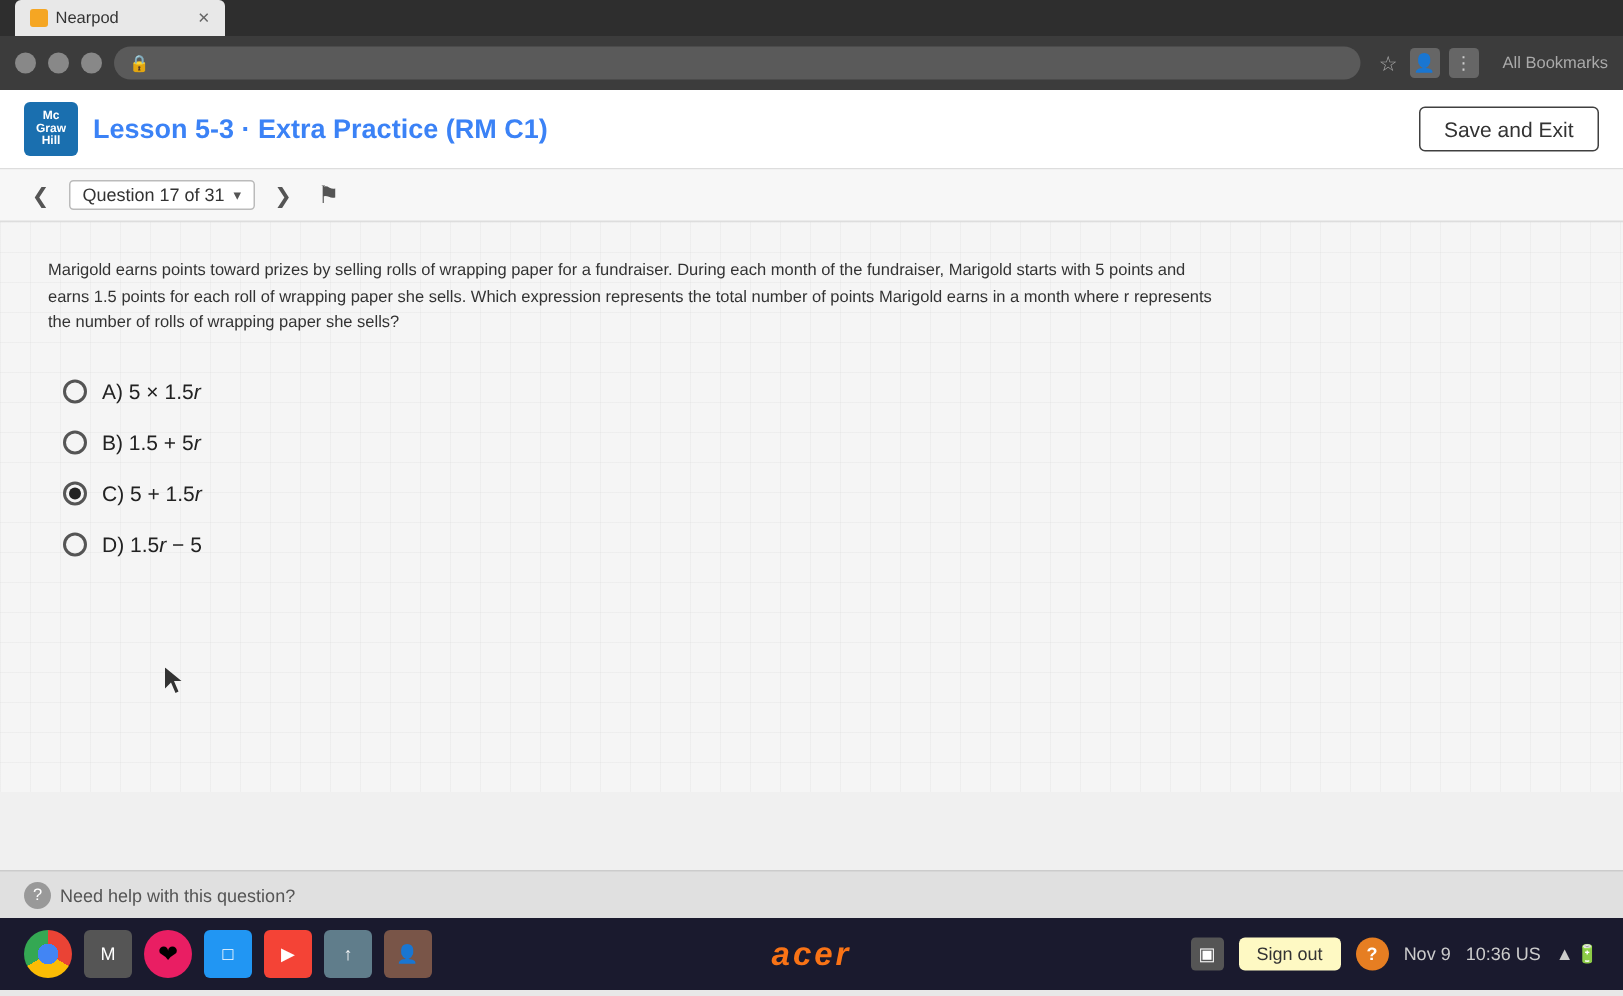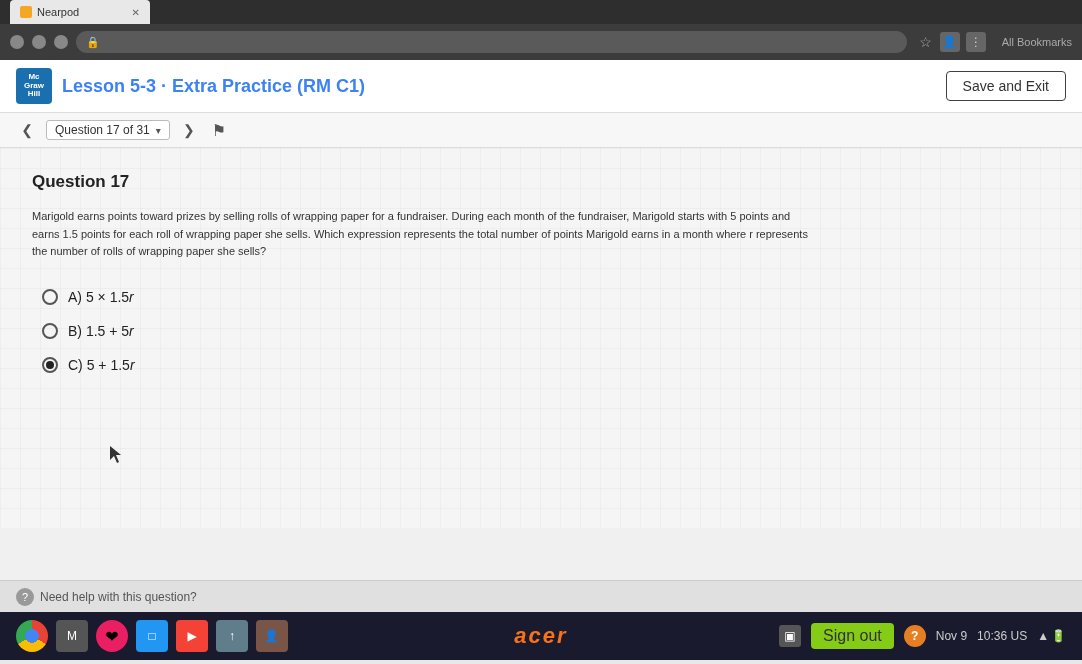--- a/index.html
+++ b/index.html
@@ -379,7 +379,6 @@
   </div>
 
   <div class="question-area">
-    <div class="question-title">Question 17</div>
     <div class="question-text">Marigold earns points toward prizes by selling rolls of wrapping paper for a fundraiser. During each month of the fundraiser, Marigold starts with 5 points and earns 1.5 points for each roll of wrapping paper she sells. Which expression represents the total number of points Marigold earns in a month where r represents the number of rolls of wrapping paper she sells?</div>
 
     <div class="answer-choices">

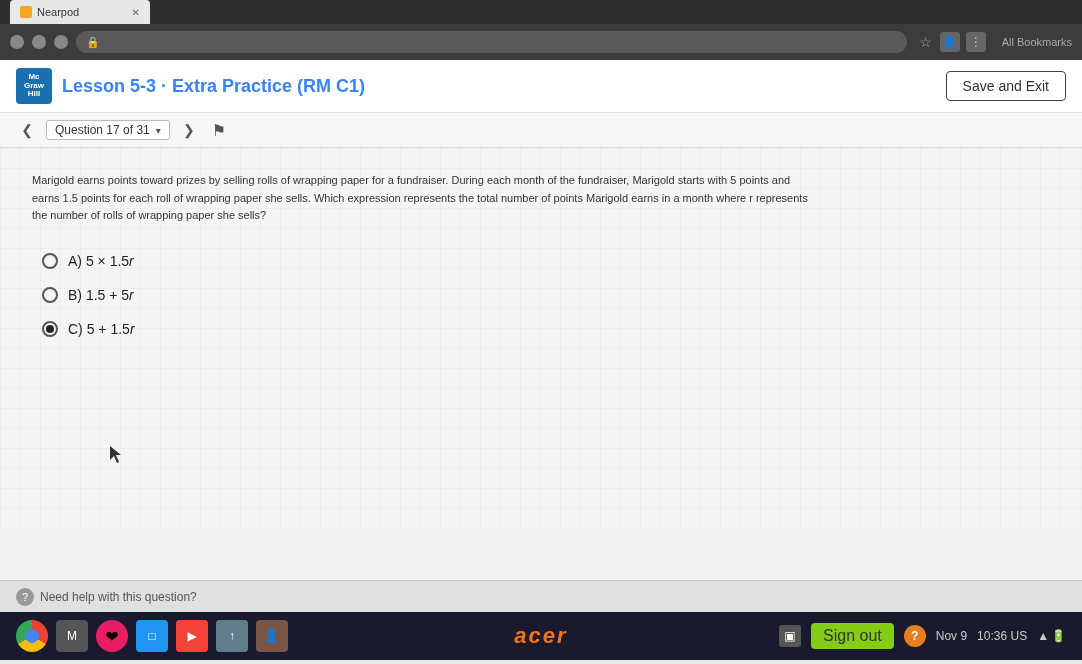--- a/index.html
+++ b/index.html
@@ -404,6 +404,12 @@
         <span>C) 5 + 1.5<em>r</em></span>
       </div>
 
+      <div class="answer-choice">
+        <div class="radio-outer">
+          <div class="radio-empty"></div>
+        </div>
+        <span>D) 1.5<em>r</em> − 5</span>
+      </div>
 
     </div>
 

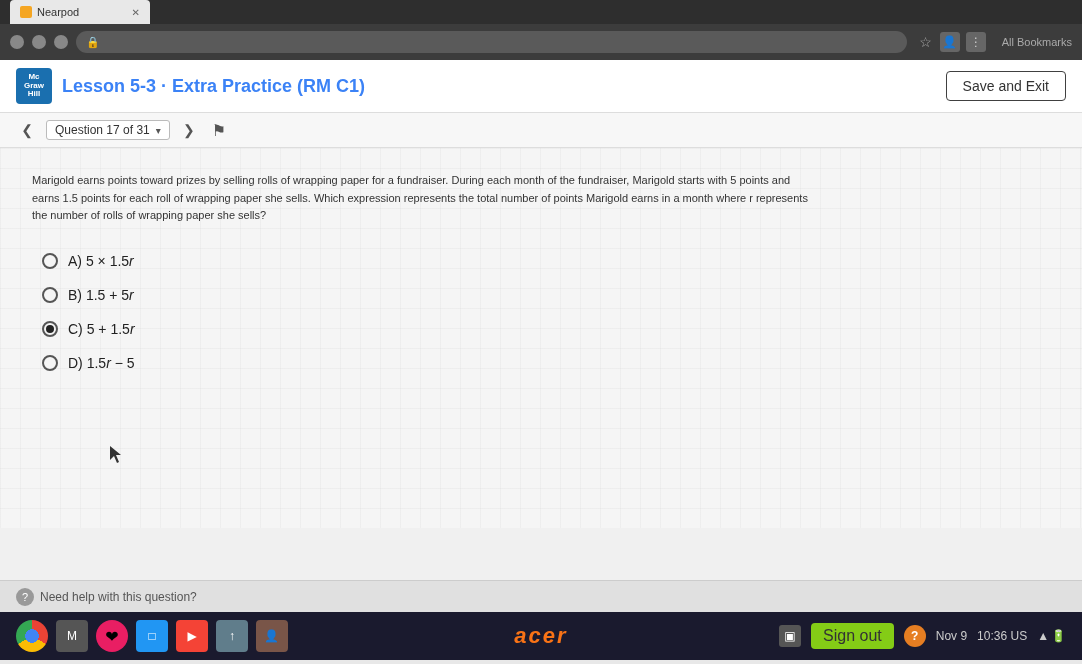--- a/index.html
+++ b/index.html
@@ -307,11 +307,11 @@
       font-size: 12px;
     }
     .sign-out-btn {
-      background: #84cc16;
+      background: #fef9c3;
       border: none;
       border-radius: 4px;
       padding: 4px 12px;
-      font-size: 16px;
+      font-size: 12px;
       color: #333;
       cursor: pointer;
     }

